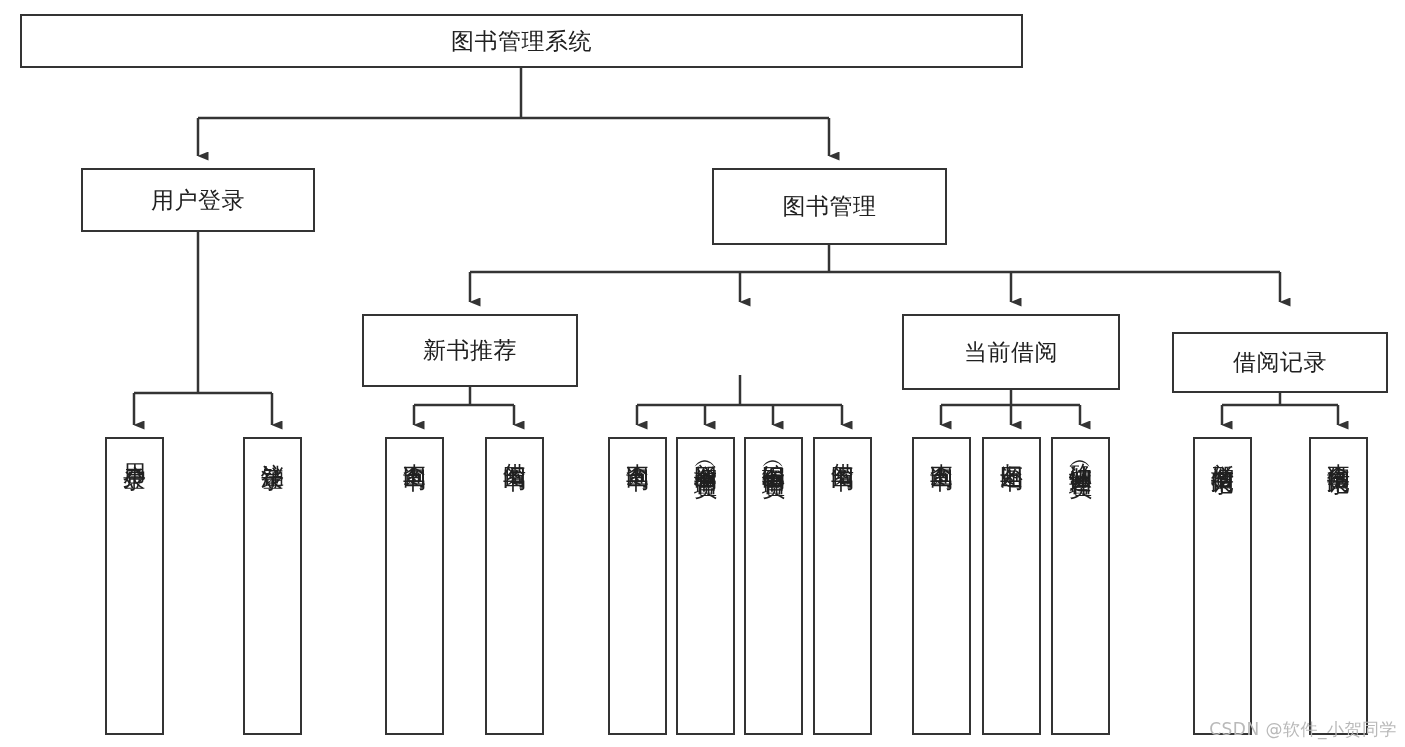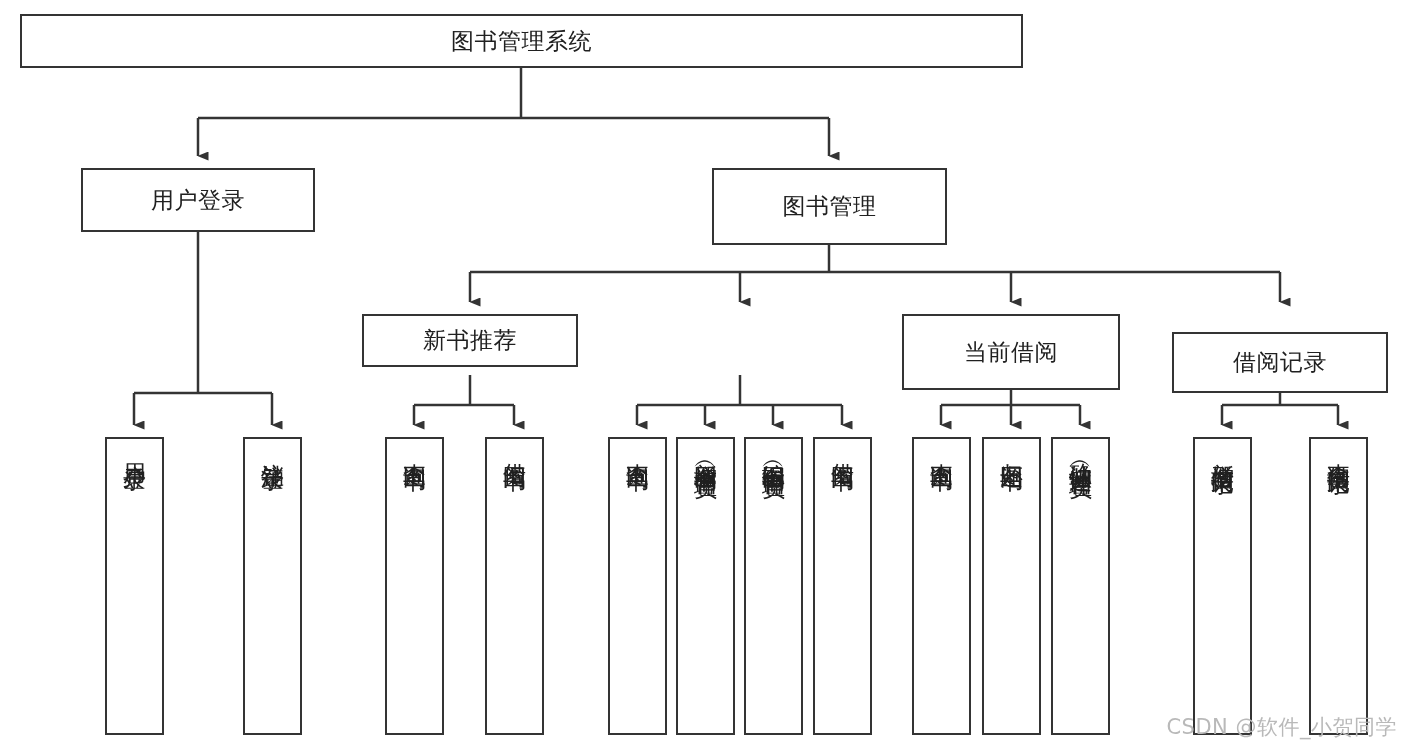--- a/index.html
+++ b/index.html
@@ -139,7 +139,7 @@
     <span class="node-label">图书管理</span>
   </div>
 
-  <div class="node-box" style="left:362px; top:314px; width:216px; height:53px;">
+  <div class="node-box" style="left:362px; top:314px; width:216px; height:73px;">
     <span class="node-label">新书推荐</span>
   </div>
   <div class="node-box" style="left:902px; top:314px; width:218px; height:76px;justify-content:center;">

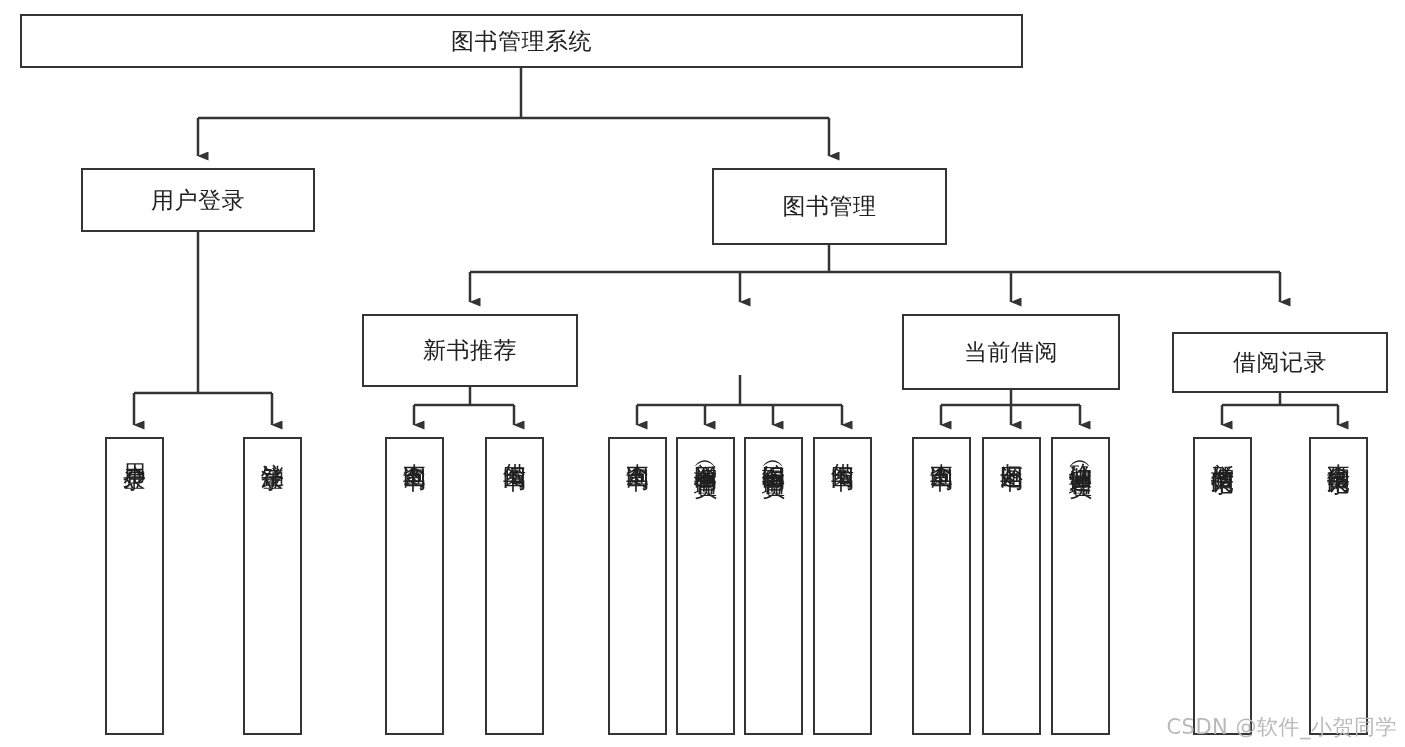--- a/index.html
+++ b/index.html
@@ -66,7 +66,7 @@
     right: 8px;
     bottom: 6px;
     color: #b9b9b9;
-    font-size: 21px;
+    font-size: 17px;
     letter-spacing: 0.5px;
     white-space: nowrap;
     pointer-events: none;

